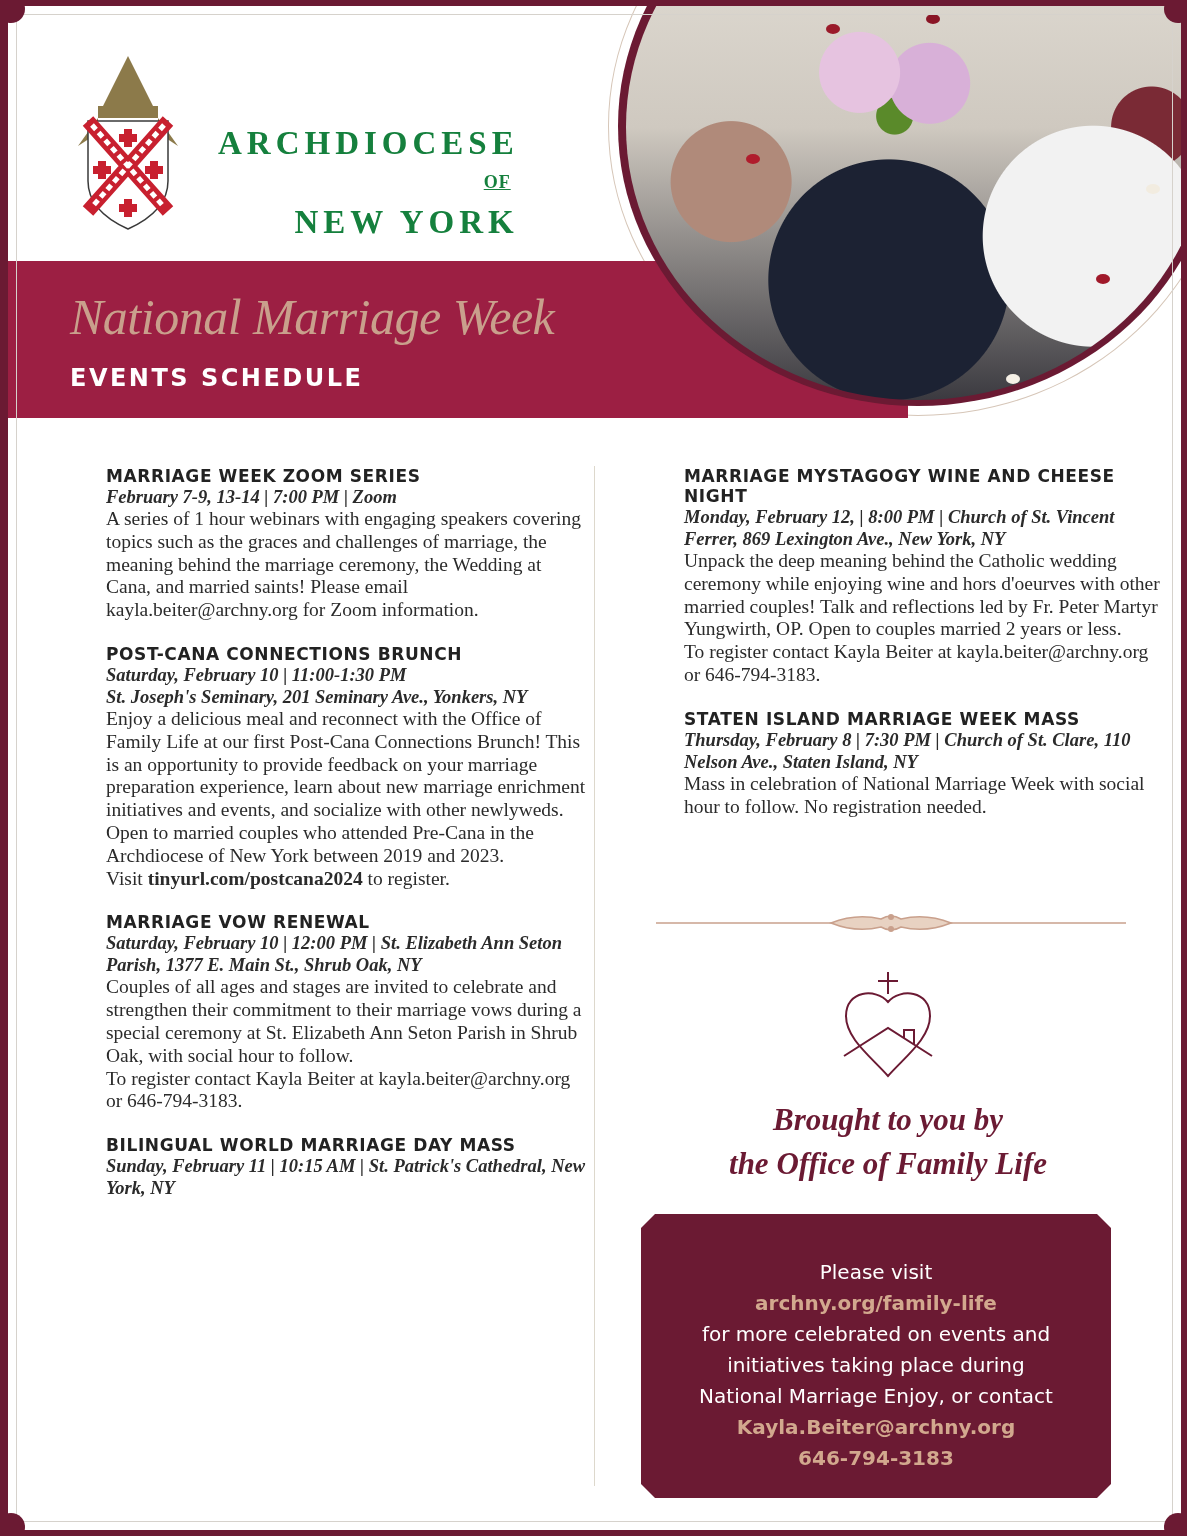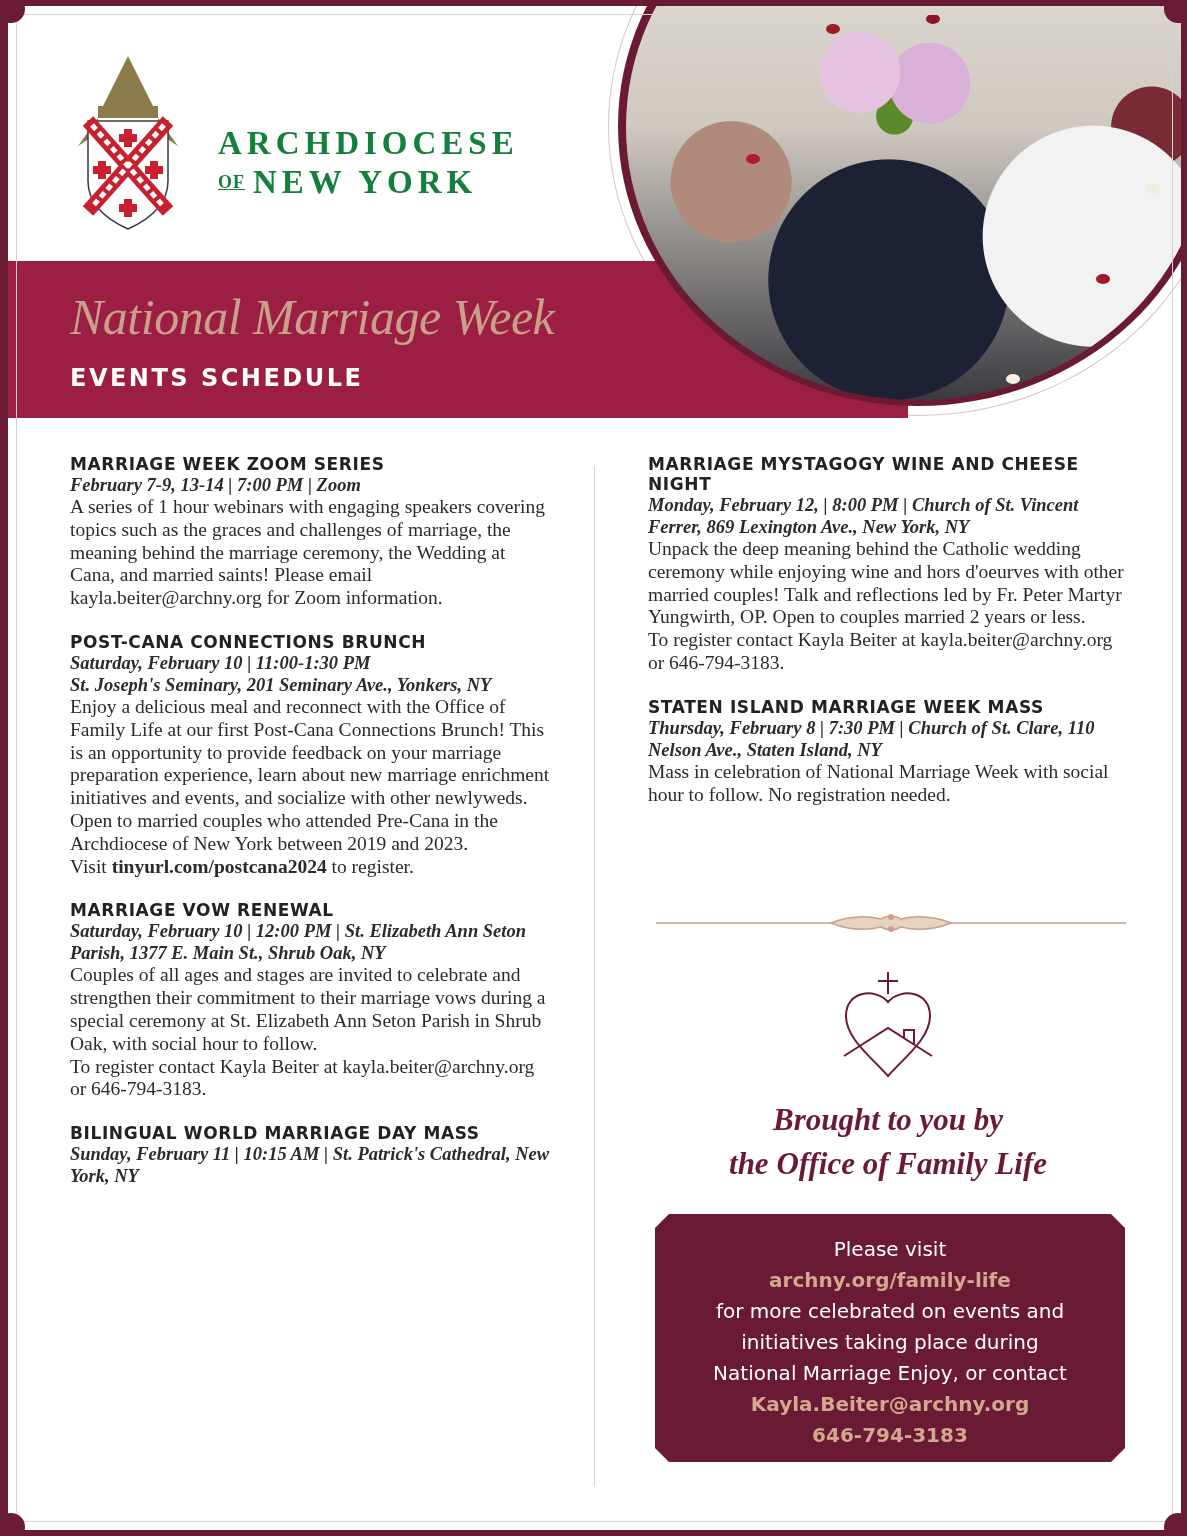--- a/index.html
+++ b/index.html
@@ -27,7 +27,7 @@
     font-family: "Liberation Serif", serif; font-weight: bold; letter-spacing: 5px;
   }
   .org-line1 { font-size: 33px; line-height: 38px; }
-  .org-line2 { font-size: 33px; line-height: 40px; display: flex; align-items: center; }
+  .org-line2 { font-size: 33px; line-height: 40px; display: flex; align-items: flex-end; flex-direction: column; }
   .org-of { font-size: 18px; letter-spacing: 1px; text-decoration: underline; margin-right: 8px; }
 
   .banner {

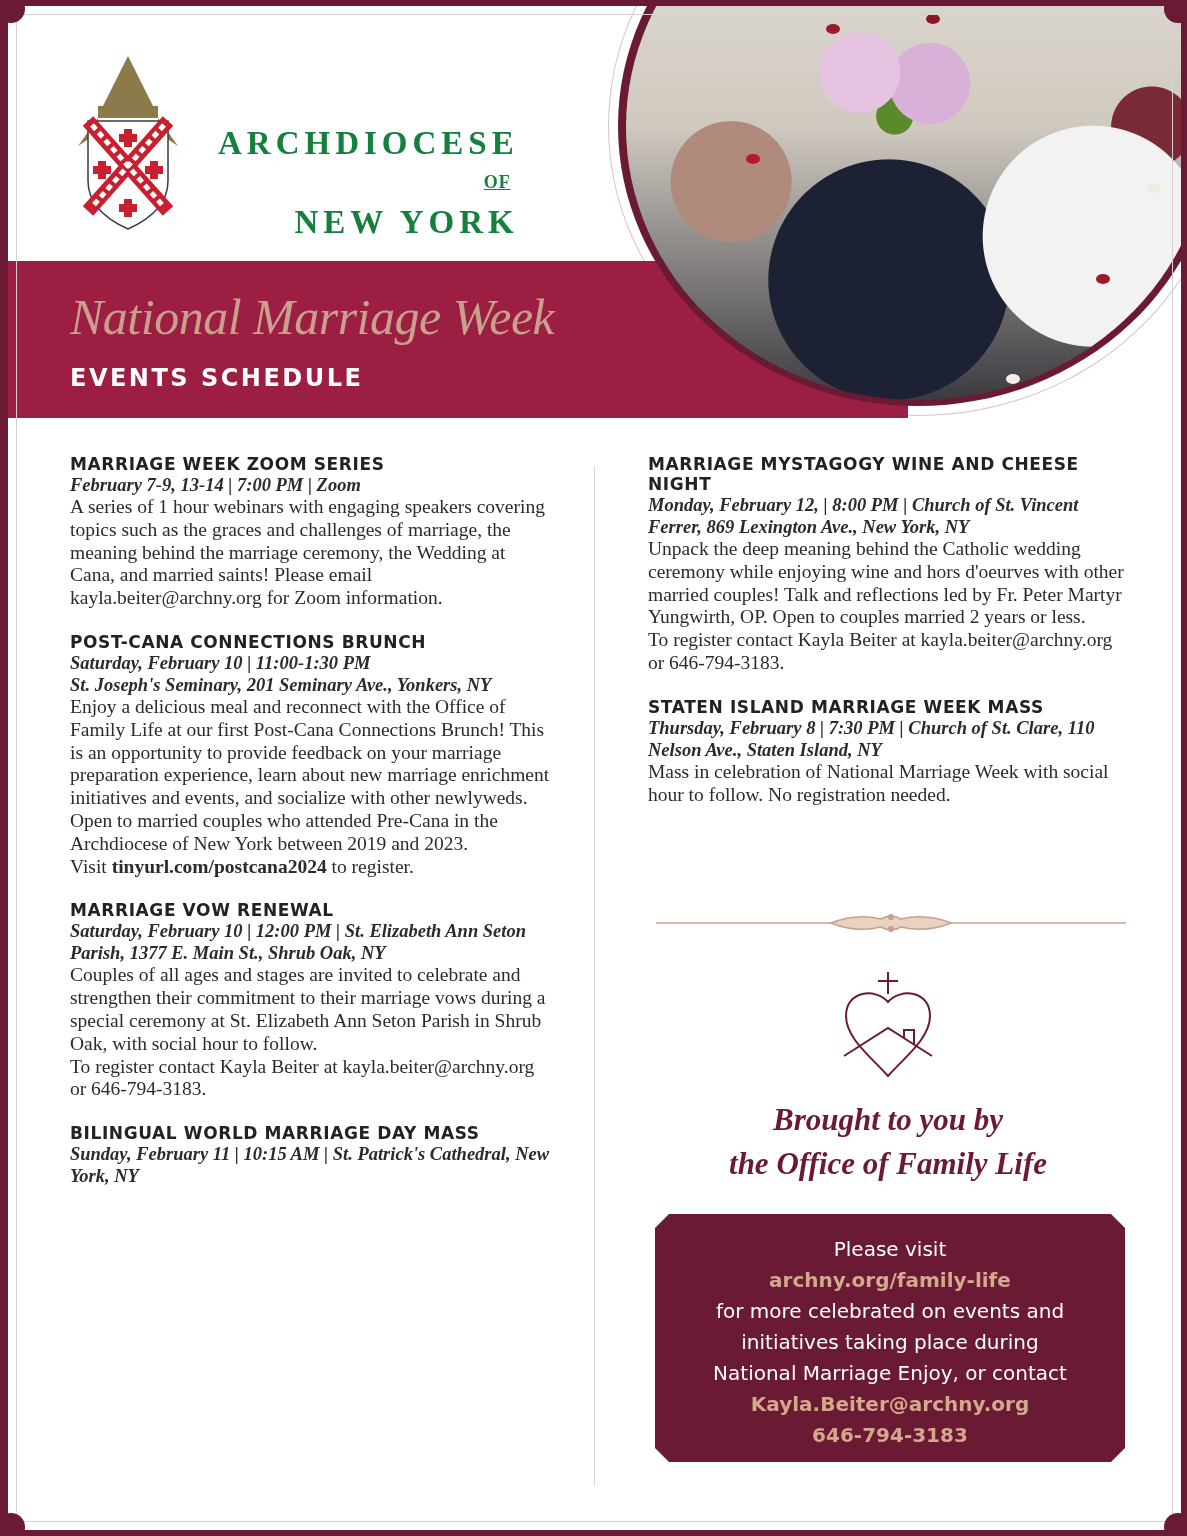--- a/index.html
+++ b/index.html
@@ -67,7 +67,7 @@
   .petal { position: absolute; width: 14px; height: 10px; border-radius: 50%; }
 
   
-  .col { position: absolute; top: 448px; width: 480px; color: #2b2b2b; }
+  .col { position: absolute; top: 460px; width: 480px; color: #2b2b2b; margin-left: 36px; }
   .col-left { left: 62px; }
   .col-right { left: 640px; }
   .divider-v { position: absolute; left: 586px; top: 460px; width: 1px; height: 1020px; background: #ddd8cc; }

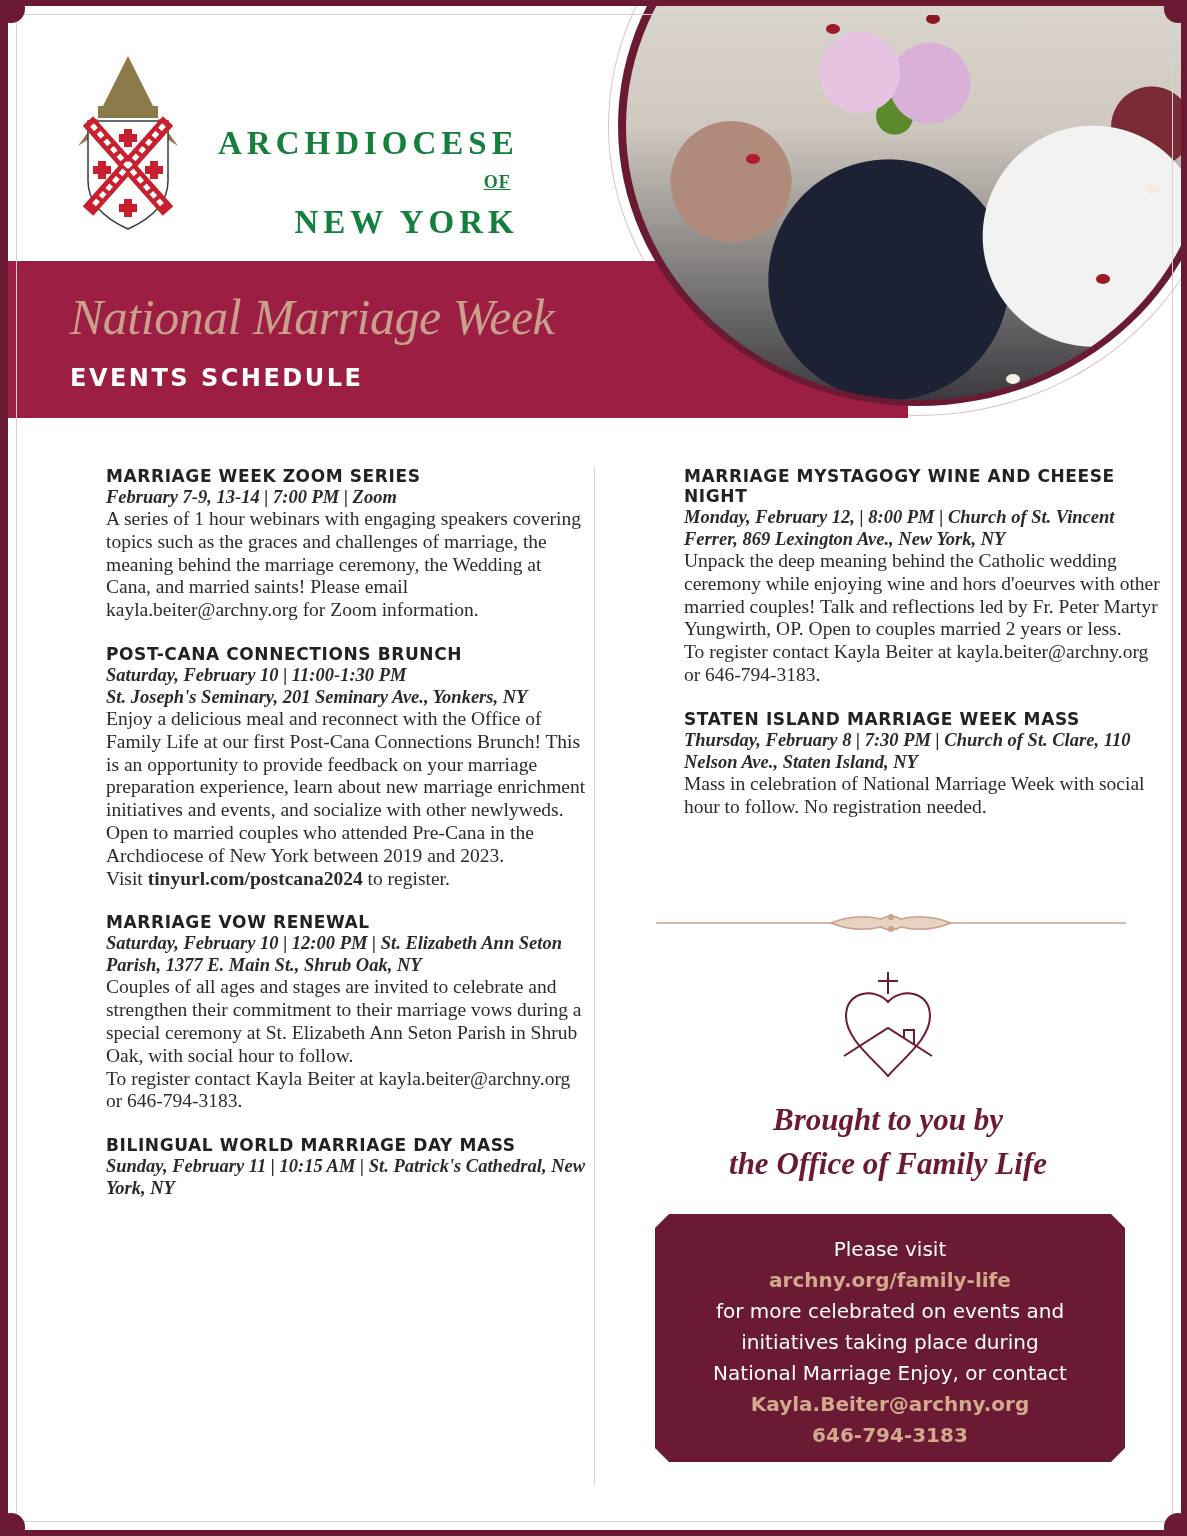--- a/index.html
+++ b/index.html
@@ -97,9 +97,9 @@
   }
 
   .info-box {
-    position: absolute; left: 647px; top: 1208px; width: 470px; height: 248px; background: #6b1a33;
+    position: absolute; left: 633px; top: 1208px; width: 470px; height: 284px; background: #6b1a33;
     clip-path: polygon(14px 0, calc(100% - 14px) 0, 100% 14px, 100% calc(100% - 14px), calc(100% - 14px) 100%, 14px 100%, 0 calc(100% - 14px), 0 14px);
-    text-align: center; padding-top: 20px;
+    text-align: center; padding-top: 43px;
     font-family: "DejaVu Sans", sans-serif; font-size: 20px; line-height: 31px; color: #ffffff;
   }
   .info-box .accent { color: #d2a88e; font-weight: bold; }

